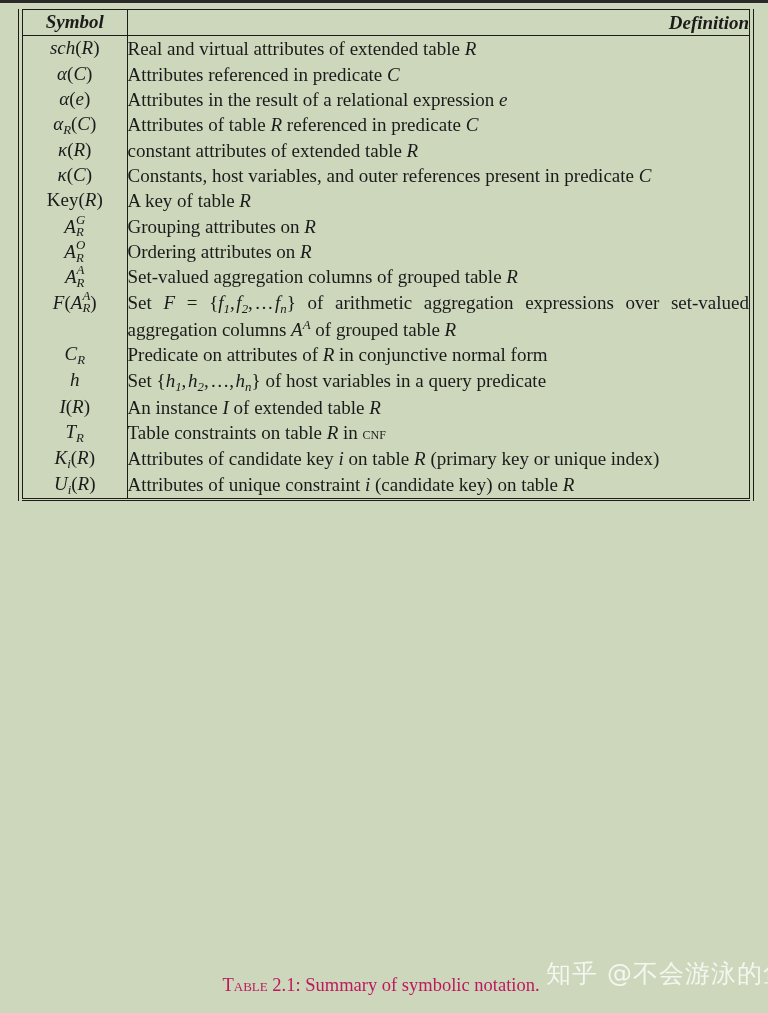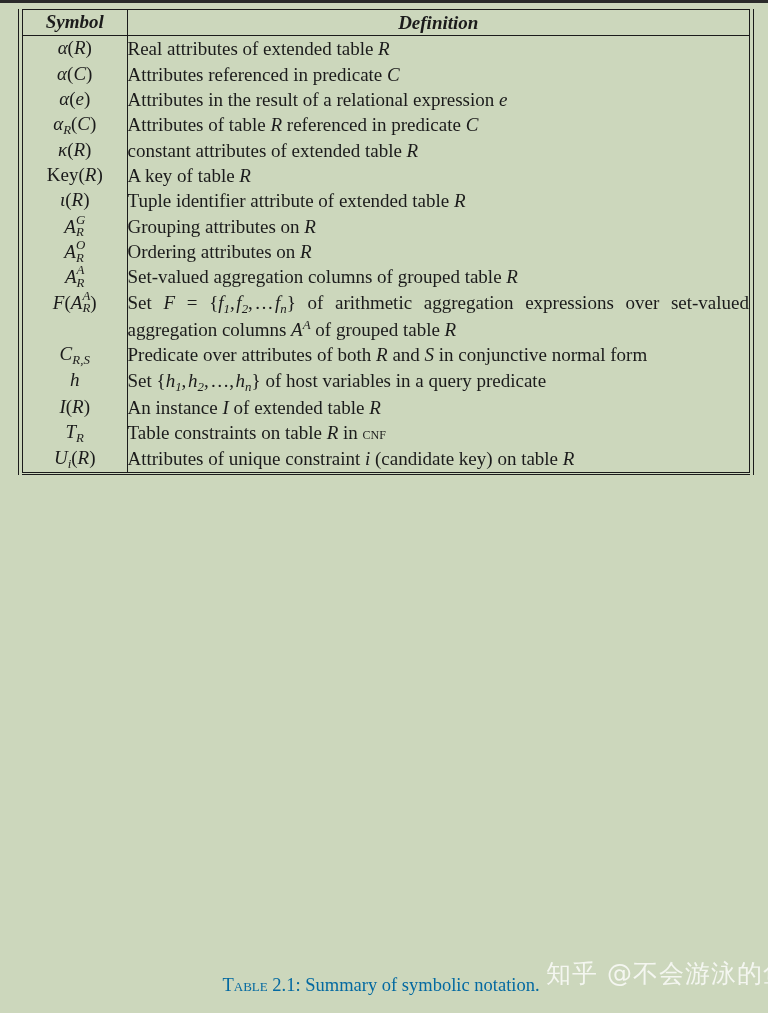--- a/index.html
+++ b/index.html
@@ -93,7 +93,7 @@
     padding-bottom: 6px;
   }
   thead tr { border-bottom: 1px solid #1b1b1b; }
-  thead .def-cell { text-align: center; }
+  thead .def-cell { text-align: right; }
 
   
   .mi { font-style: italic; }

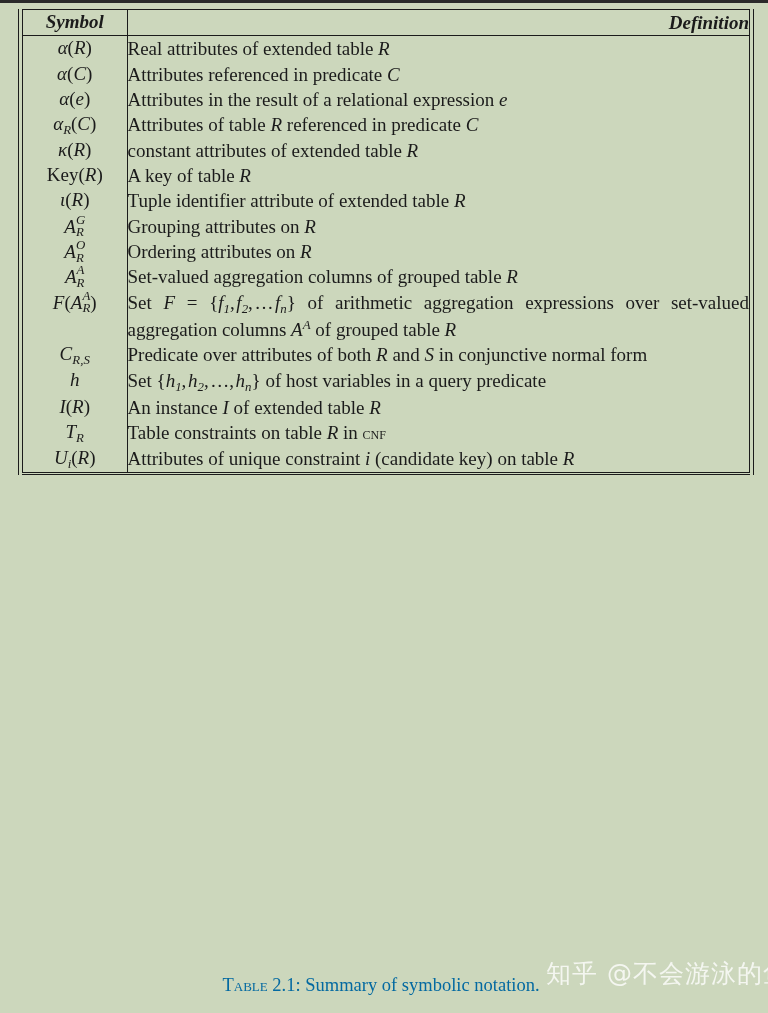--- a/index.html
+++ b/index.html
@@ -169,6 +169,10 @@
 
         <tbody>
 
+          <tr>
+            <td class="sym-cell"><span class="mi">sch</span>(<span class="mi">R</span>)</td>
+            <td class="def-cell nojust">Real and virtual attributes of extended table <span class="mi">R</span></td>
+          </tr>
 
           <tr>
             <td class="sym-cell"><span class="mi">α</span>(<span class="mi">R</span>)</td>

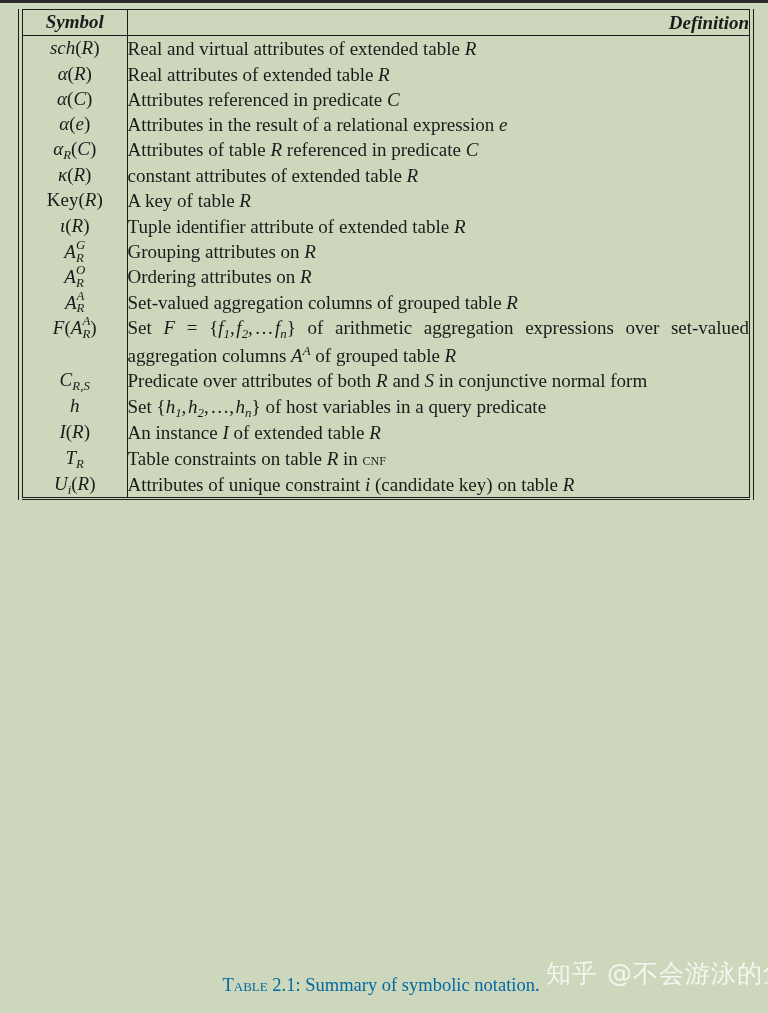--- a/index.html
+++ b/index.html
@@ -174,10 +174,6 @@
             <td class="def-cell nojust">Real and virtual attributes of extended table <span class="mi">R</span></td>
           </tr>
 
-          <tr>
-            <td class="sym-cell"><span class="mi">α</span>(<span class="mi">R</span>)</td>
-            <td class="def-cell nojust">Real attributes of extended table <span class="mi">R</span></td>
-          </tr>
 
           <tr>
             <td class="sym-cell"><span class="mi">α</span>(<span class="mi">C</span>)</td>

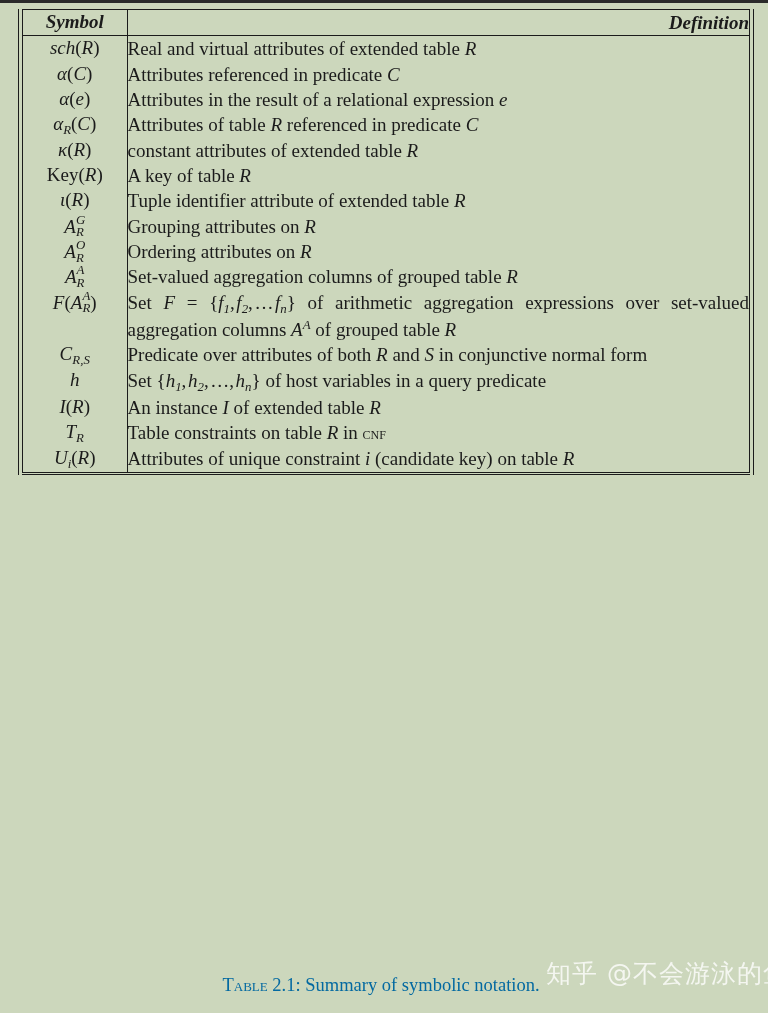--- a/index.html
+++ b/index.html
@@ -195,6 +195,10 @@
             <td class="def-cell nojust">constant attributes of extended table <span class="mi">R</span></td>
           </tr>
 
+          <tr>
+            <td class="sym-cell"><span class="mi">κ</span>(<span class="mi">C</span>)</td>
+            <td class="def-cell">Constants, host variables, and outer references present in predicate <span class="mi">C</span></td>
+          </tr>
 
           <tr>
             <td class="sym-cell"><span class="mr">Key</span>(<span class="mi">R</span>)</td>

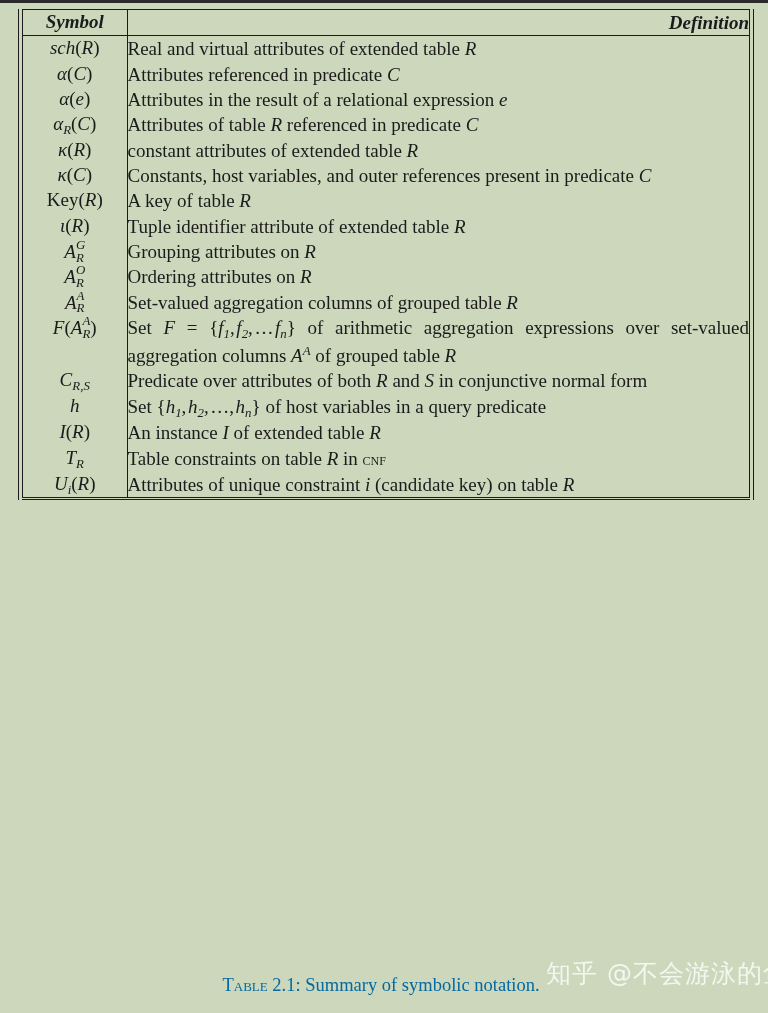--- a/index.html
+++ b/index.html
@@ -205,10 +205,6 @@
             <td class="def-cell nojust">A key of table <span class="mi">R</span></td>
           </tr>
 
-          <tr>
-            <td class="sym-cell"><span class="mi">ι</span>(<span class="mi">R</span>)</td>
-            <td class="def-cell nojust">Tuple identifier attribute of extended table <span class="mi">R</span></td>
-          </tr>
 
 
 

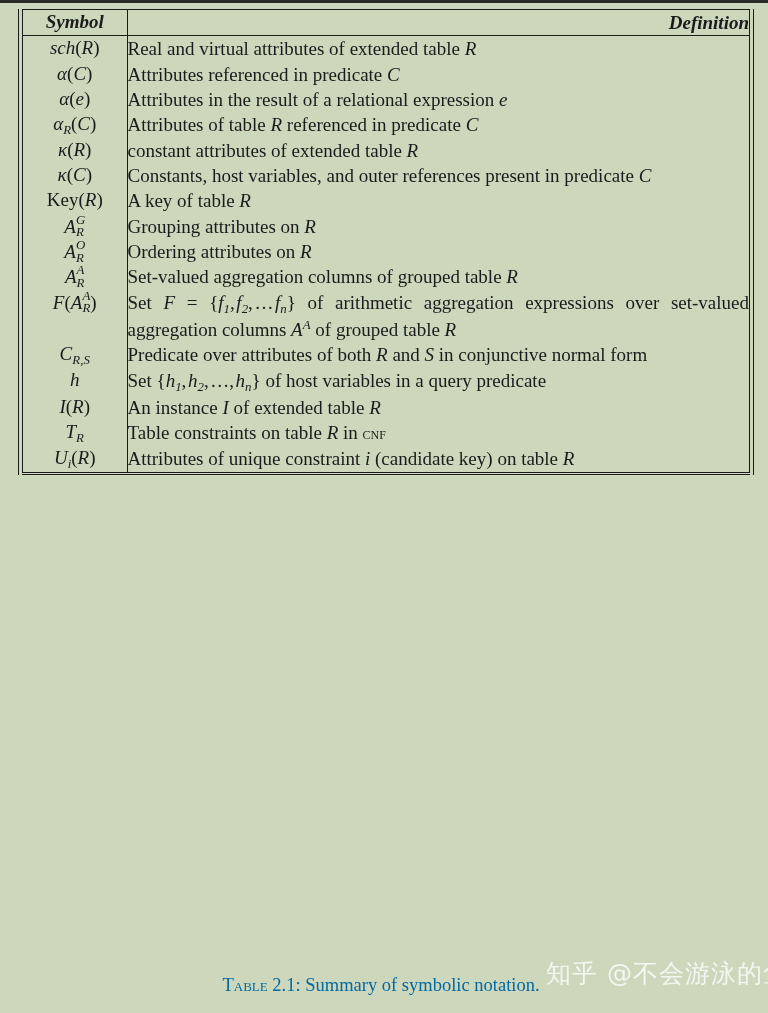--- a/index.html
+++ b/index.html
@@ -229,6 +229,10 @@
             <td class="def-cell">Set <span class="mi">F</span> = {<span class="mi">f</span><span class="sub">1</span>, <span class="mi">f</span><span class="sub">2</span>, … <span class="mi">f</span><span class="sub">n</span>} of arithmetic aggregation expressions over set-valued aggregation columns <span class="mi">A</span><span class="sup">A</span> of grouped table <span class="mi">R</span></td>
           </tr>
 
+          <tr>
+            <td class="sym-cell"><span class="mi">C</span><span class="sub">R</span></td>
+            <td class="def-cell nojust">Predicate on attributes of <span class="mi">R</span> in conjunctive normal form</td>
+          </tr>
 
           <tr>
             <td class="sym-cell"><span class="mi">C</span><span class="sub">R,S</span></td>

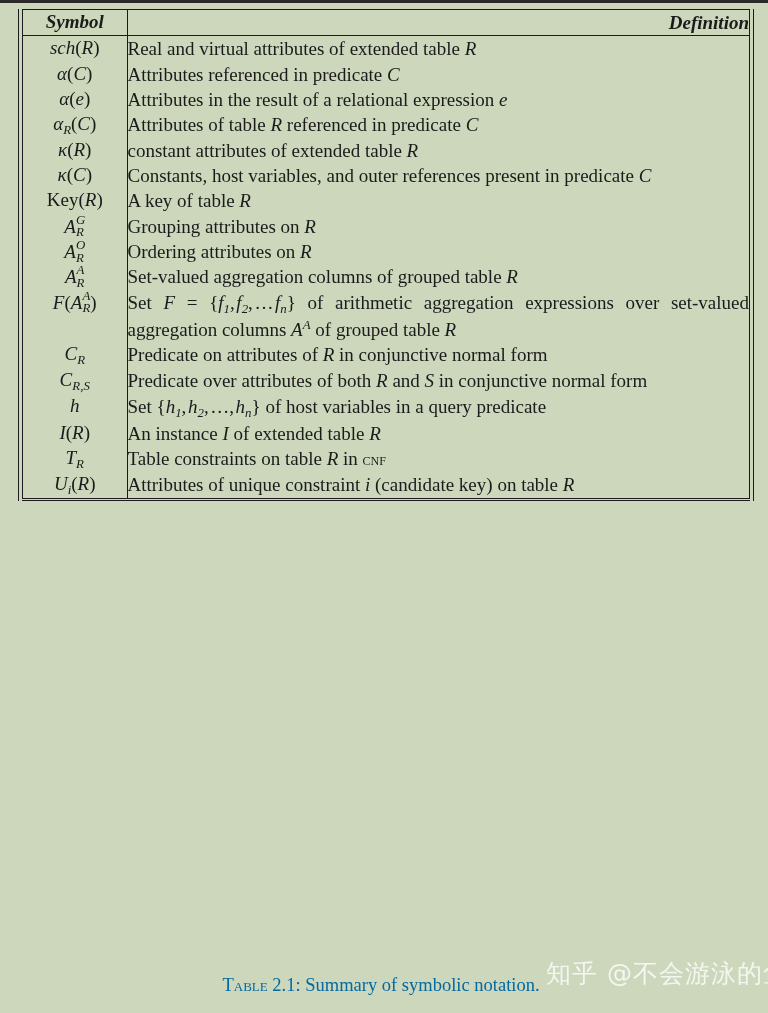--- a/index.html
+++ b/index.html
@@ -234,10 +234,6 @@
             <td class="def-cell nojust">Predicate on attributes of <span class="mi">R</span> in conjunctive normal form</td>
           </tr>
 
-          <tr>
-            <td class="sym-cell"><span class="mi">C</span><span class="sub">R,S</span></td>
-            <td class="def-cell">Predicate over attributes of both <span class="mi">R</span> and <span class="mi">S</span> in conjunctive normal form</td>
-          </tr>
 
           <tr>
             <td class="sym-cell"><span class="mi">h</span></td>

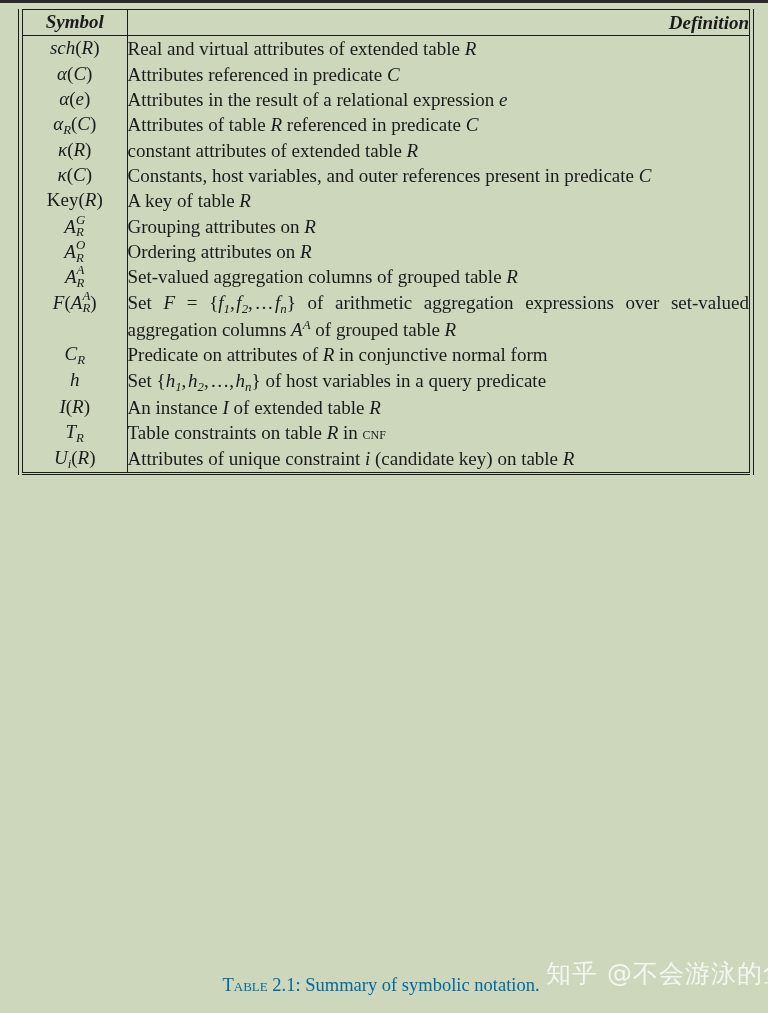--- a/index.html
+++ b/index.html
@@ -250,6 +250,10 @@
             <td class="def-cell nojust">Table constraints on table <span class="mi">R</span> in <span class="sc">cnf</span></td>
           </tr>
 
+          <tr>
+            <td class="sym-cell"><span class="mi">K</span><span class="sub">i</span>(<span class="mi">R</span>)</td>
+            <td class="def-cell">Attributes of candidate key <span class="mi">i</span> on table <span class="mi">R</span> (primary key or unique index)</td>
+          </tr>
 
           <tr>
             <td class="sym-cell"><span class="mi">U</span><span class="sub">i</span>(<span class="mi">R</span>)</td>

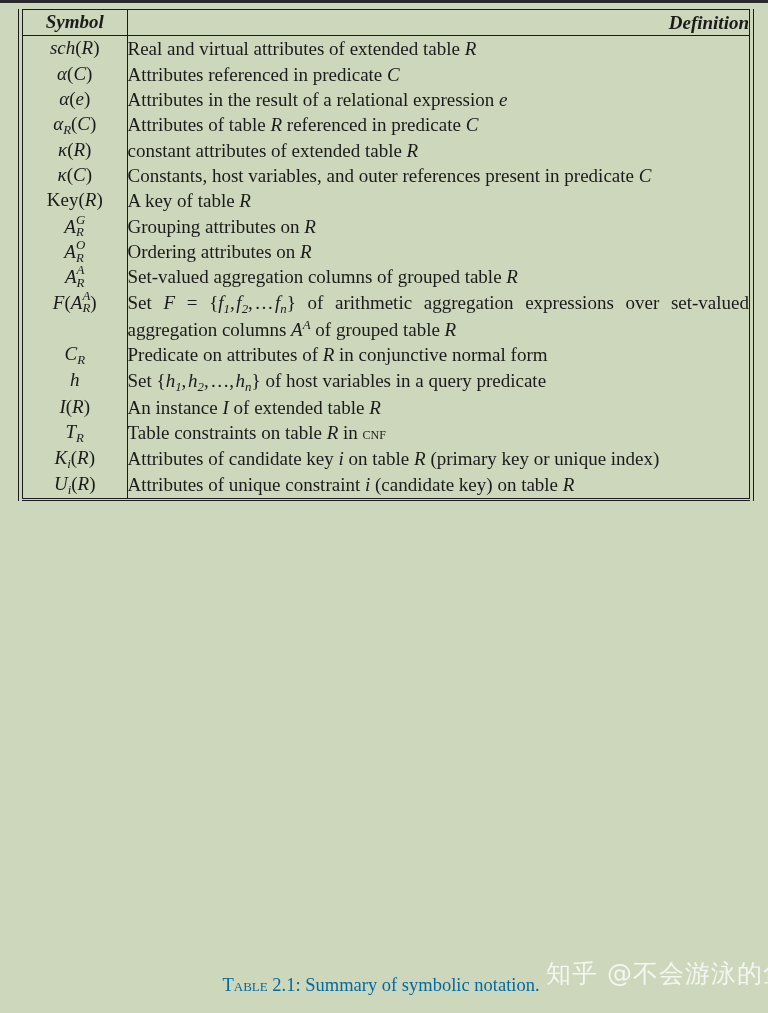--- a/index.html
+++ b/index.html
@@ -129,7 +129,7 @@
     width: 762px;
     text-align: center;
     font-size: 18.5px;
-    color: #0369a1;
+    color: #be185d;
   }
   .caption .sc-lead { font-variant: small-caps; }
 

